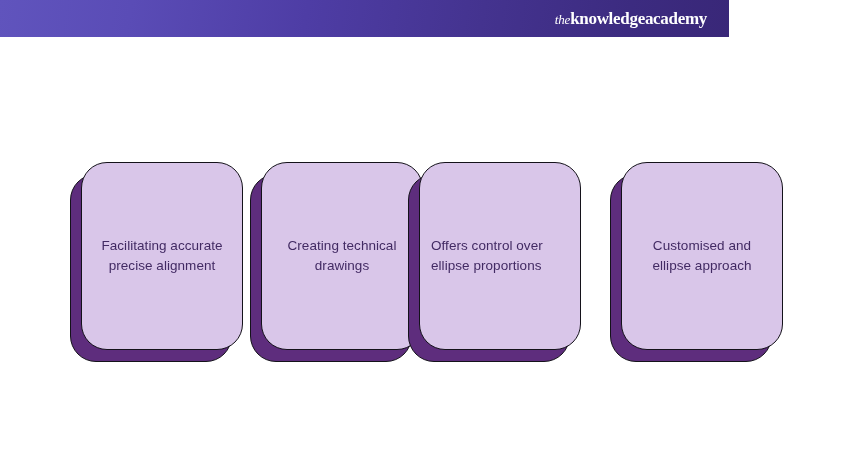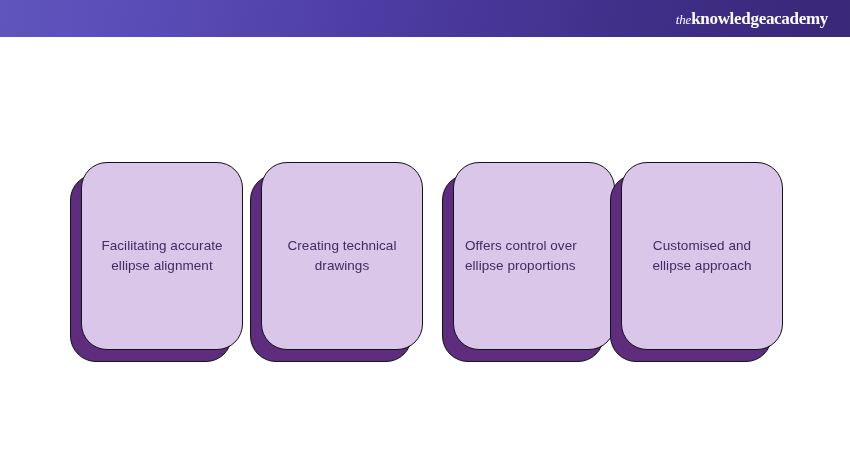--- a/index.html
+++ b/index.html
@@ -20,7 +20,7 @@
     position: absolute;
     left: 0;
     top: 0;
-    width: 850px;
+    width: 729px;
     height: 37px;
     background: linear-gradient(100deg, #6054bd 0%, #5a4cb6 18%, #4e3da5 42%, #44338f 66%, #3c2b80 86%, #392778 100%);
     display: flex;

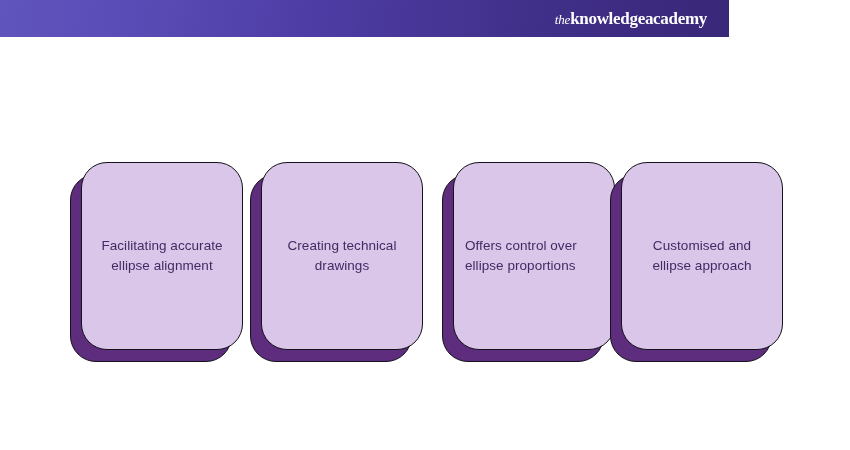--- a/index.html
+++ b/index.html
@@ -119,7 +119,7 @@
   <div class="card-wrap c0">
     <div class="card-shadow"></div>
     <div class="card-face">
-      <div class="card-text">Facilitating accurate ellipse alignment</div>
+      <div class="card-text">Facilitating accurate precise alignment</div>
     </div>
   </div>
 

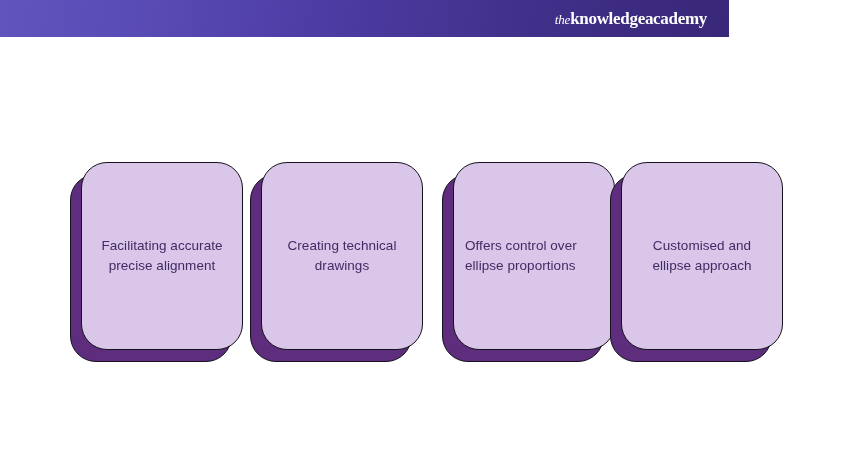--- a/index.html
+++ b/index.html
@@ -64,7 +64,7 @@
   }
   .card-wrap.c0 { left: 81px; }
   .card-wrap.c1 { left: 261px; border-radius: 24px; }
-  .card-wrap.c2 { left: 453px; border-radius: 31px; }
+  .card-wrap.c2 { left: 419px; border-radius: 31px; }
   .card-wrap.c3 { left: 621px; }
 
   .card-shadow {

